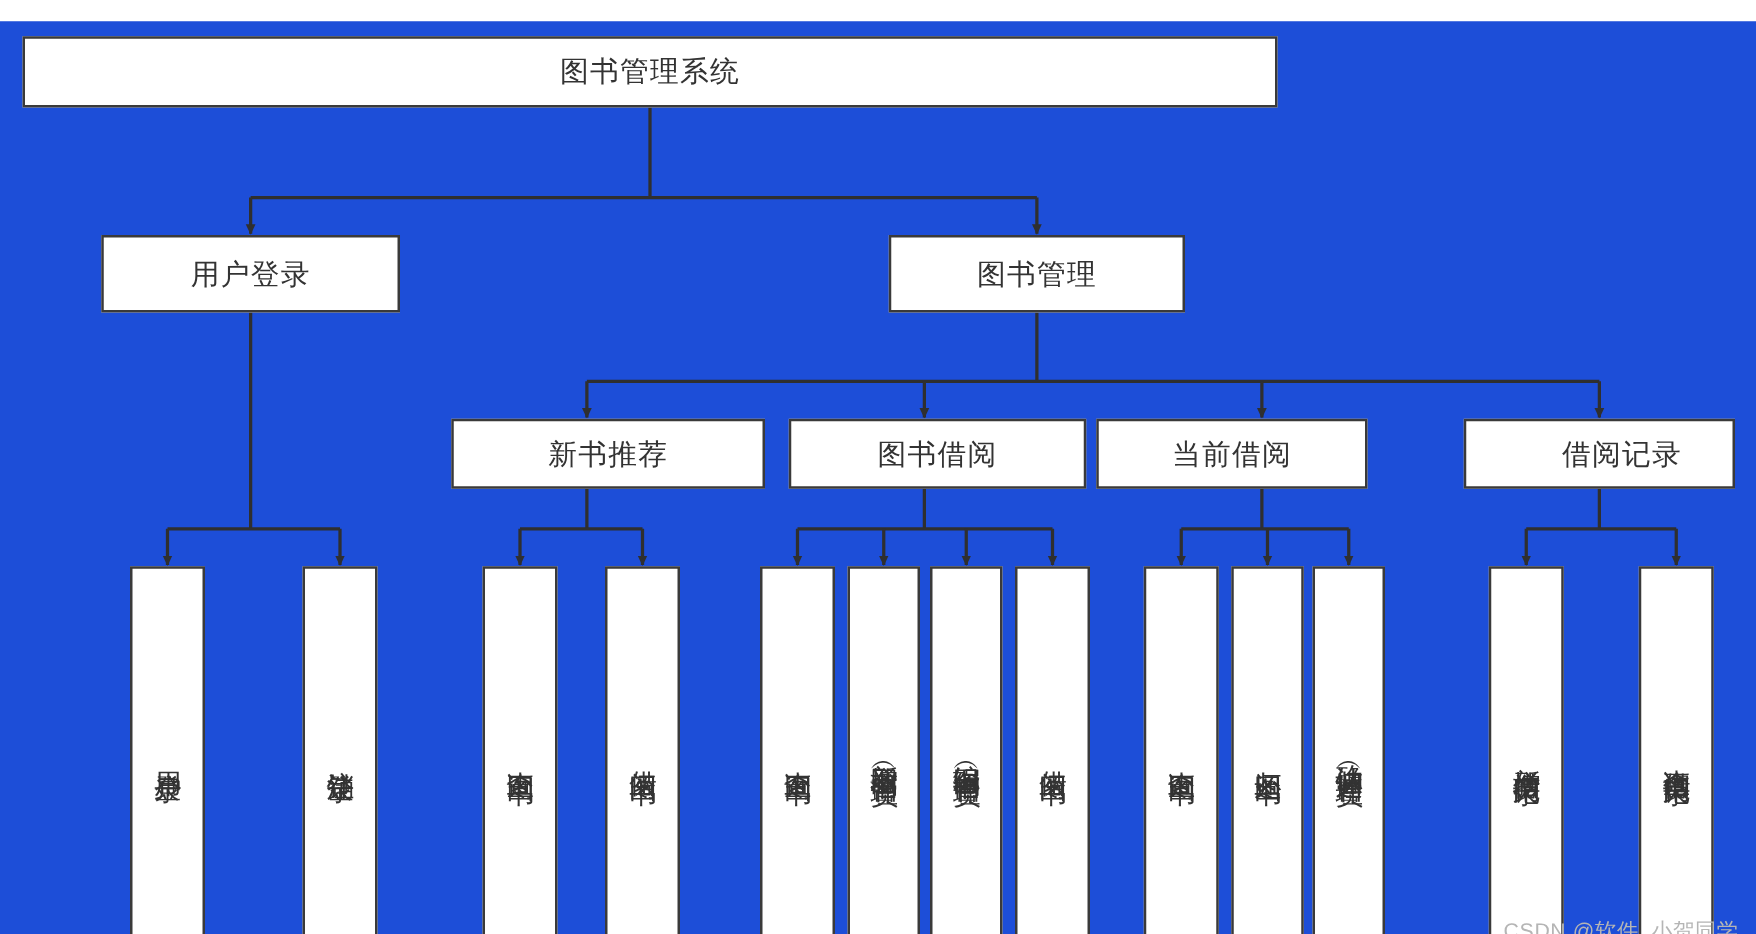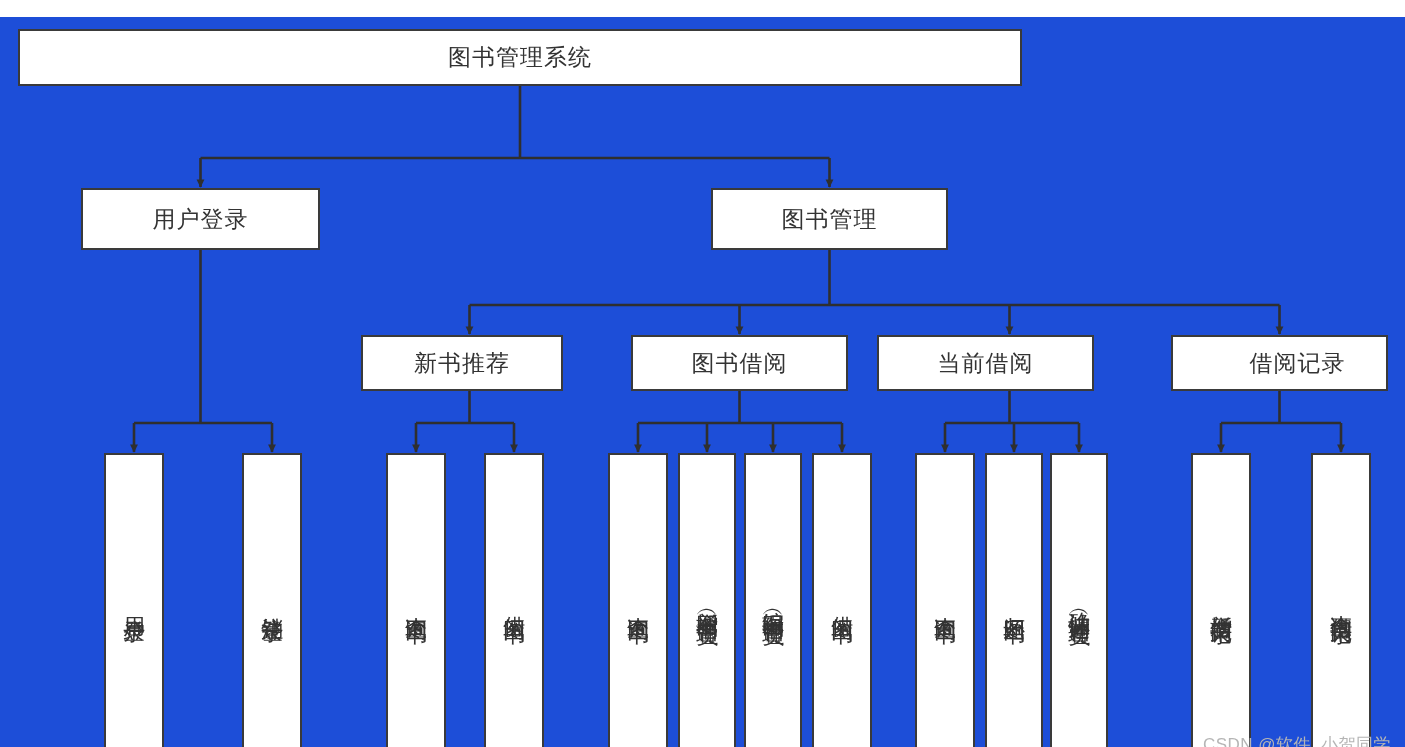--- a/index.html
+++ b/index.html
@@ -126,7 +126,7 @@
     <span class="hlabel">图书管理</span>
   </div>
 
-  <div class="node horiz" style="left: 361px; top: 318px; width: 202px; height: 56px;">
+  <div class="node horiz" style="left: 361px; top: 318px; width: 251px; height: 56px;">
     <span class="hlabel">新书推荐</span>
   </div>
   <div class="node horiz" style="left: 631px; top: 318px; width: 217px; height: 56px;">

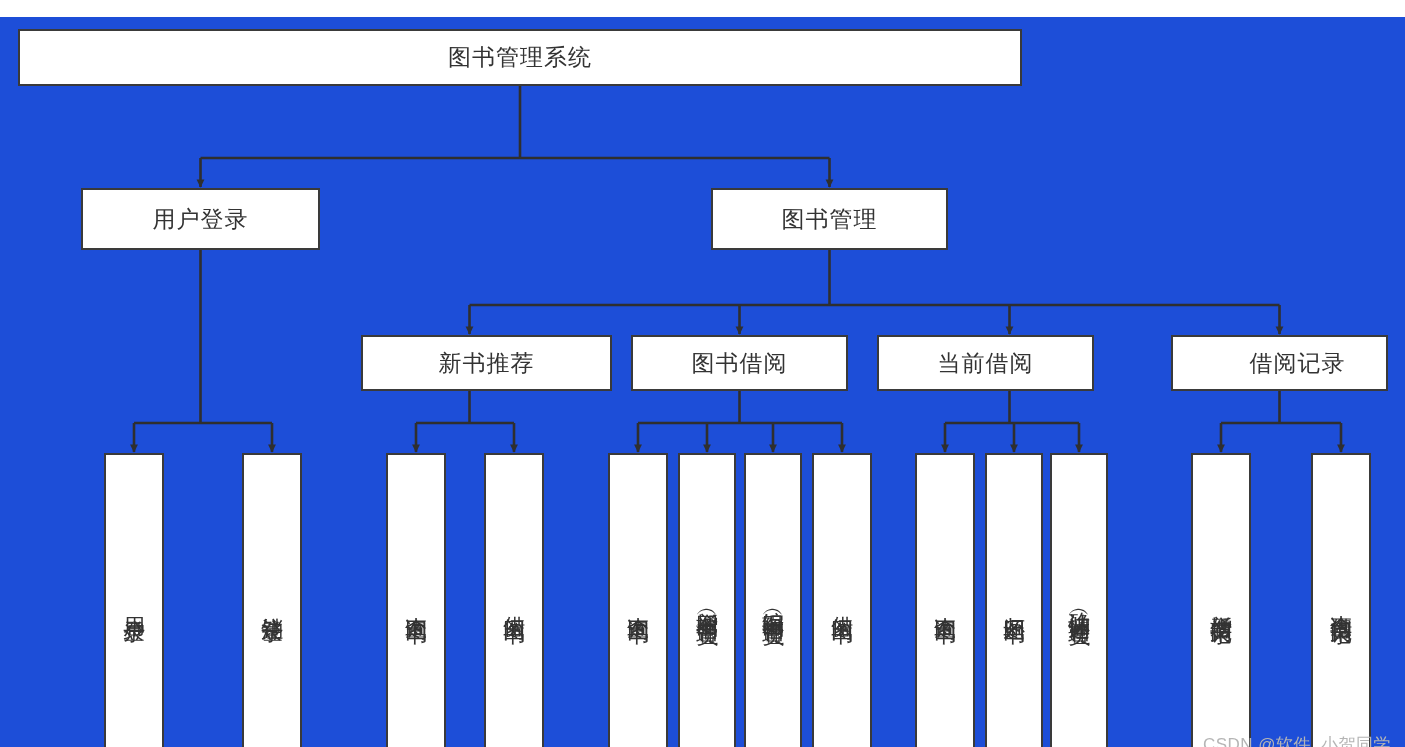--- a/index.html
+++ b/index.html
@@ -129,7 +129,7 @@
   <div class="node horiz" style="left: 361px; top: 318px; width: 251px; height: 56px;">
     <span class="hlabel">新书推荐</span>
   </div>
-  <div class="node horiz" style="left: 631px; top: 318px; width: 217px; height: 56px;">
+  <div class="node horiz" style="left: 631px; top: 318px; width: 238px; height: 56px;">
     <span class="hlabel">图书借阅</span>
   </div>
   <div class="node horiz" style="left: 877px; top: 318px; width: 217px; height: 56px;">

